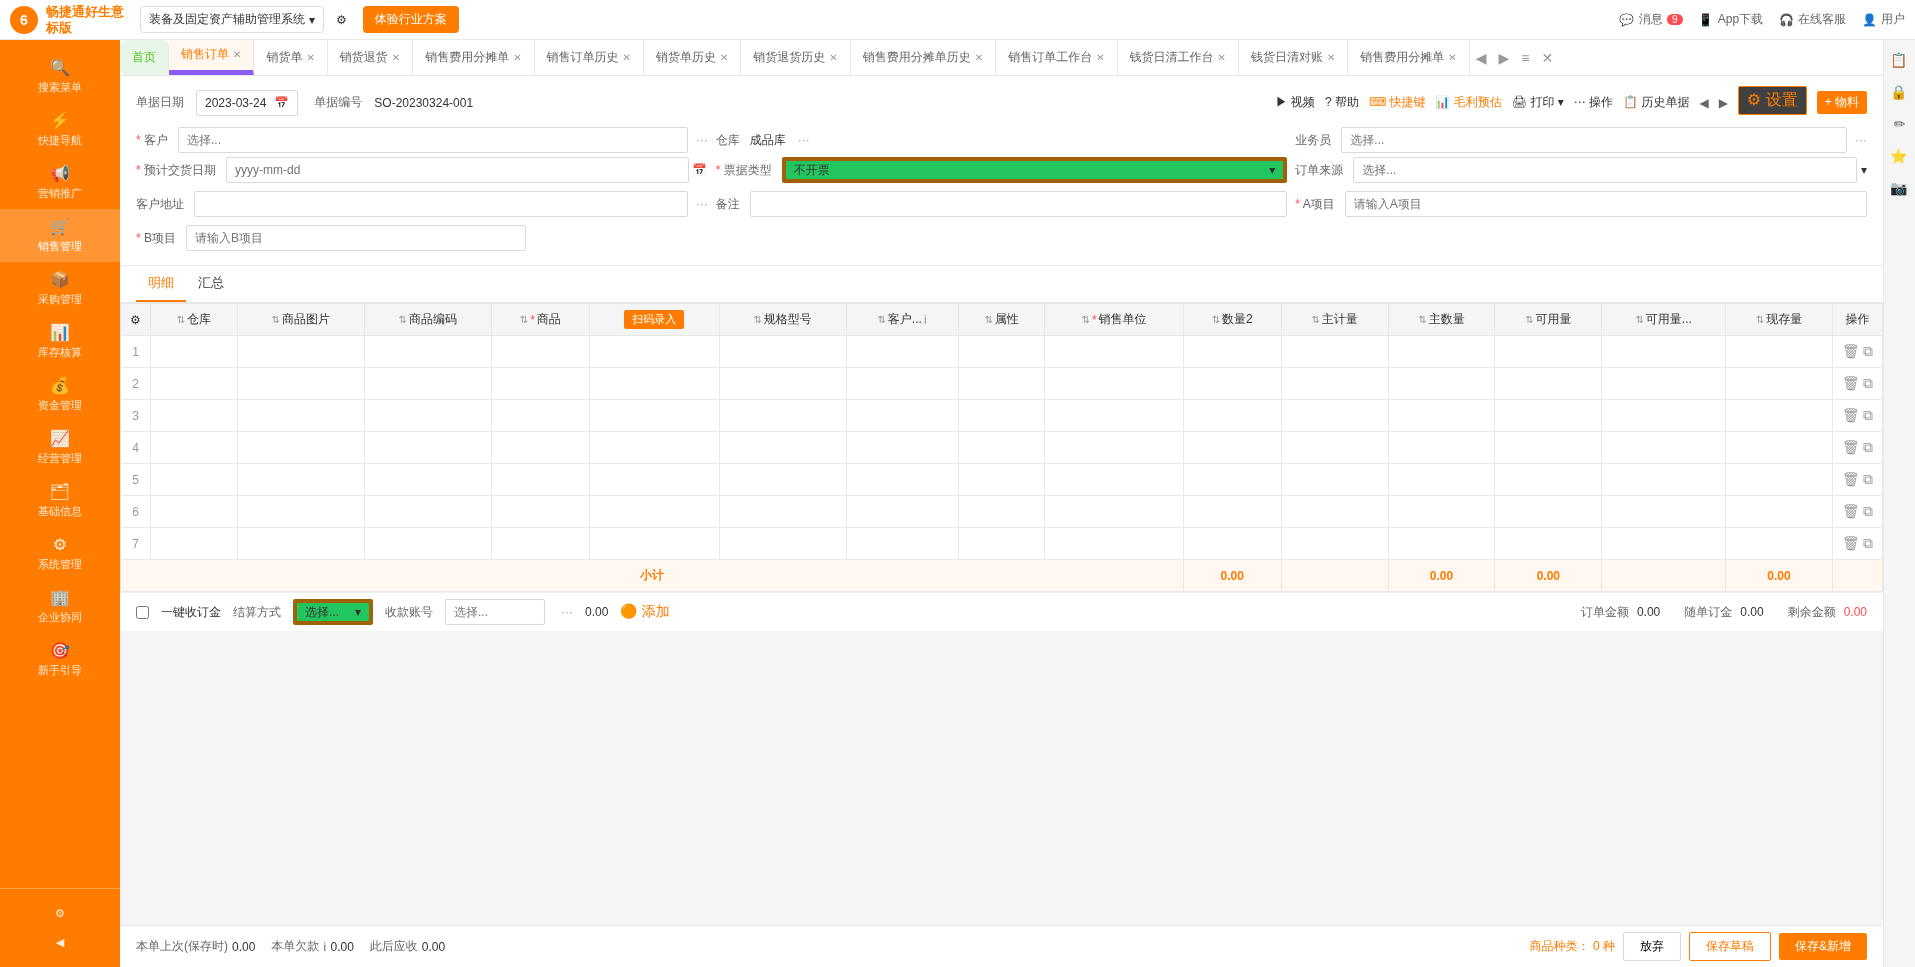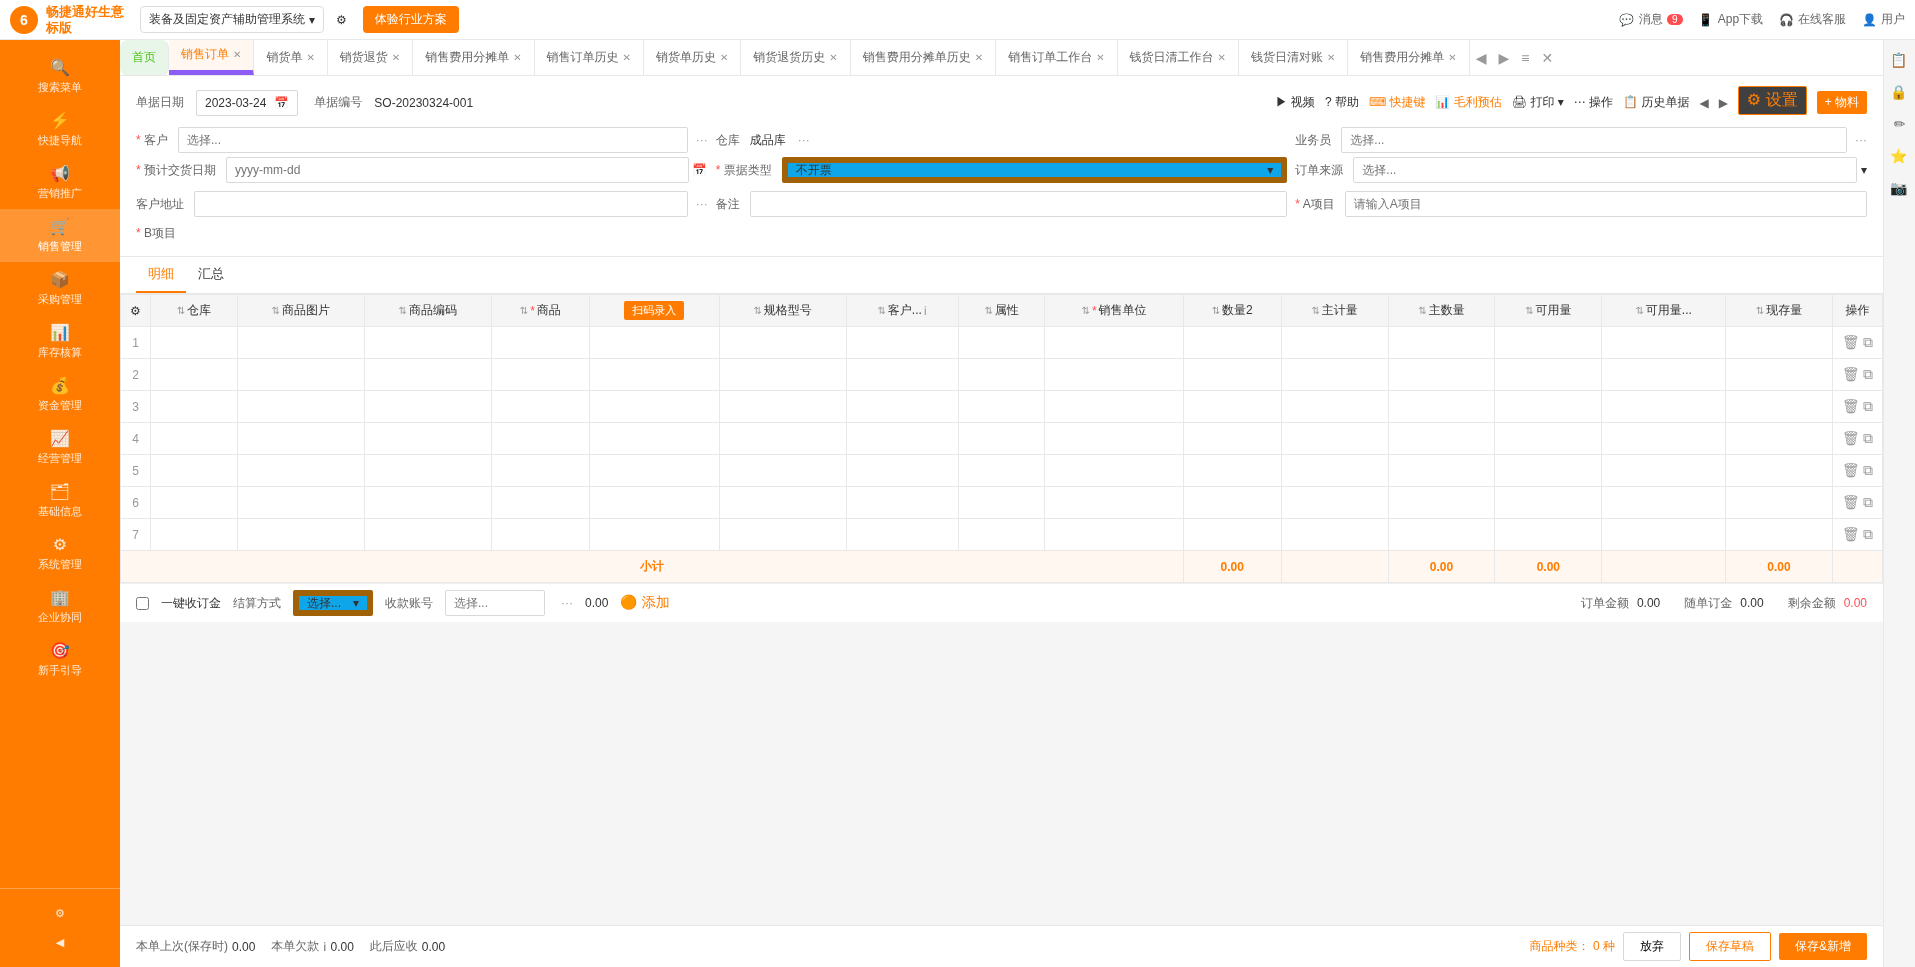--- a/index.html
+++ b/index.html
@@ -46,7 +46,7 @@
     .form-label.required::before { content: '* '; color: #ff4d4f; }
     .form-input { border: 1px solid #d9d9d9; border-radius: 2px; padding: 3px 8px; font-size: 12px; color: #333; background: #fff; flex: 1; min-width: 0; height: 26px; }
     .form-input-dots { color: #999; margin-left: 4px; cursor: pointer; }
-    .form-select { border: 6px solid #a16207; border-radius: 2px; padding: 3px 8px; font-size: 12px; background: #0ea5e9; min-width: 80px; height: 26px; display: flex; align-items: center; justify-content: space-between; cursor: pointer; }
+    .form-select { border: 4px solid #a16207; border-radius: 2px; padding: 3px 8px; font-size: 12px; background: #22c55e; min-width: 80px; height: 26px; display: flex; align-items: center; justify-content: space-between; cursor: pointer; }
     .date-input { display: flex; align-items: center; gap: 4px; border: 1px solid #d9d9d9; border-radius: 2px; padding: 3px 8px; background: #fff; height: 26px; flex: 1; }
 
     

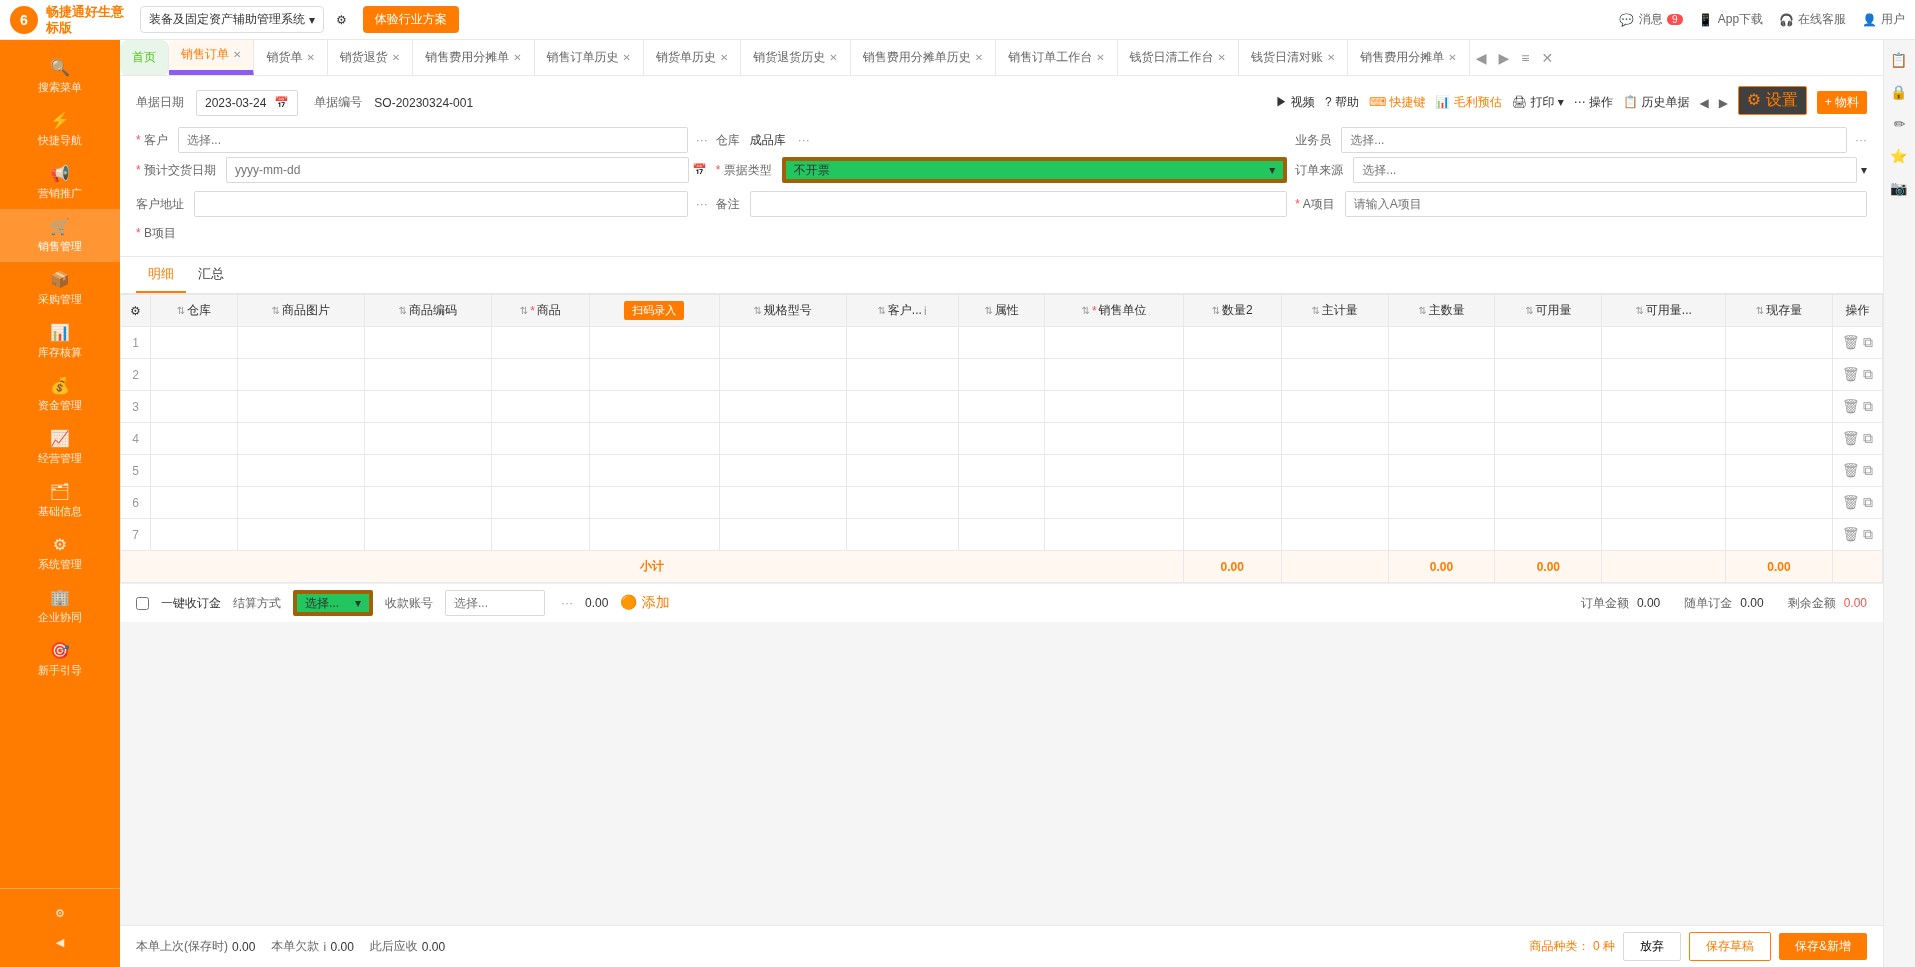--- a/index.html
+++ b/index.html
@@ -356,6 +356,7 @@
 
               <div style="display:flex; align-items:center; gap:4px; margin-bottom:4px;">
                 <span class="form-label required">B项目</span>
+                <input class="form-input" style="max-width: 340px;" placeholder="请输入B项目">
               </div>
             </div>
 

